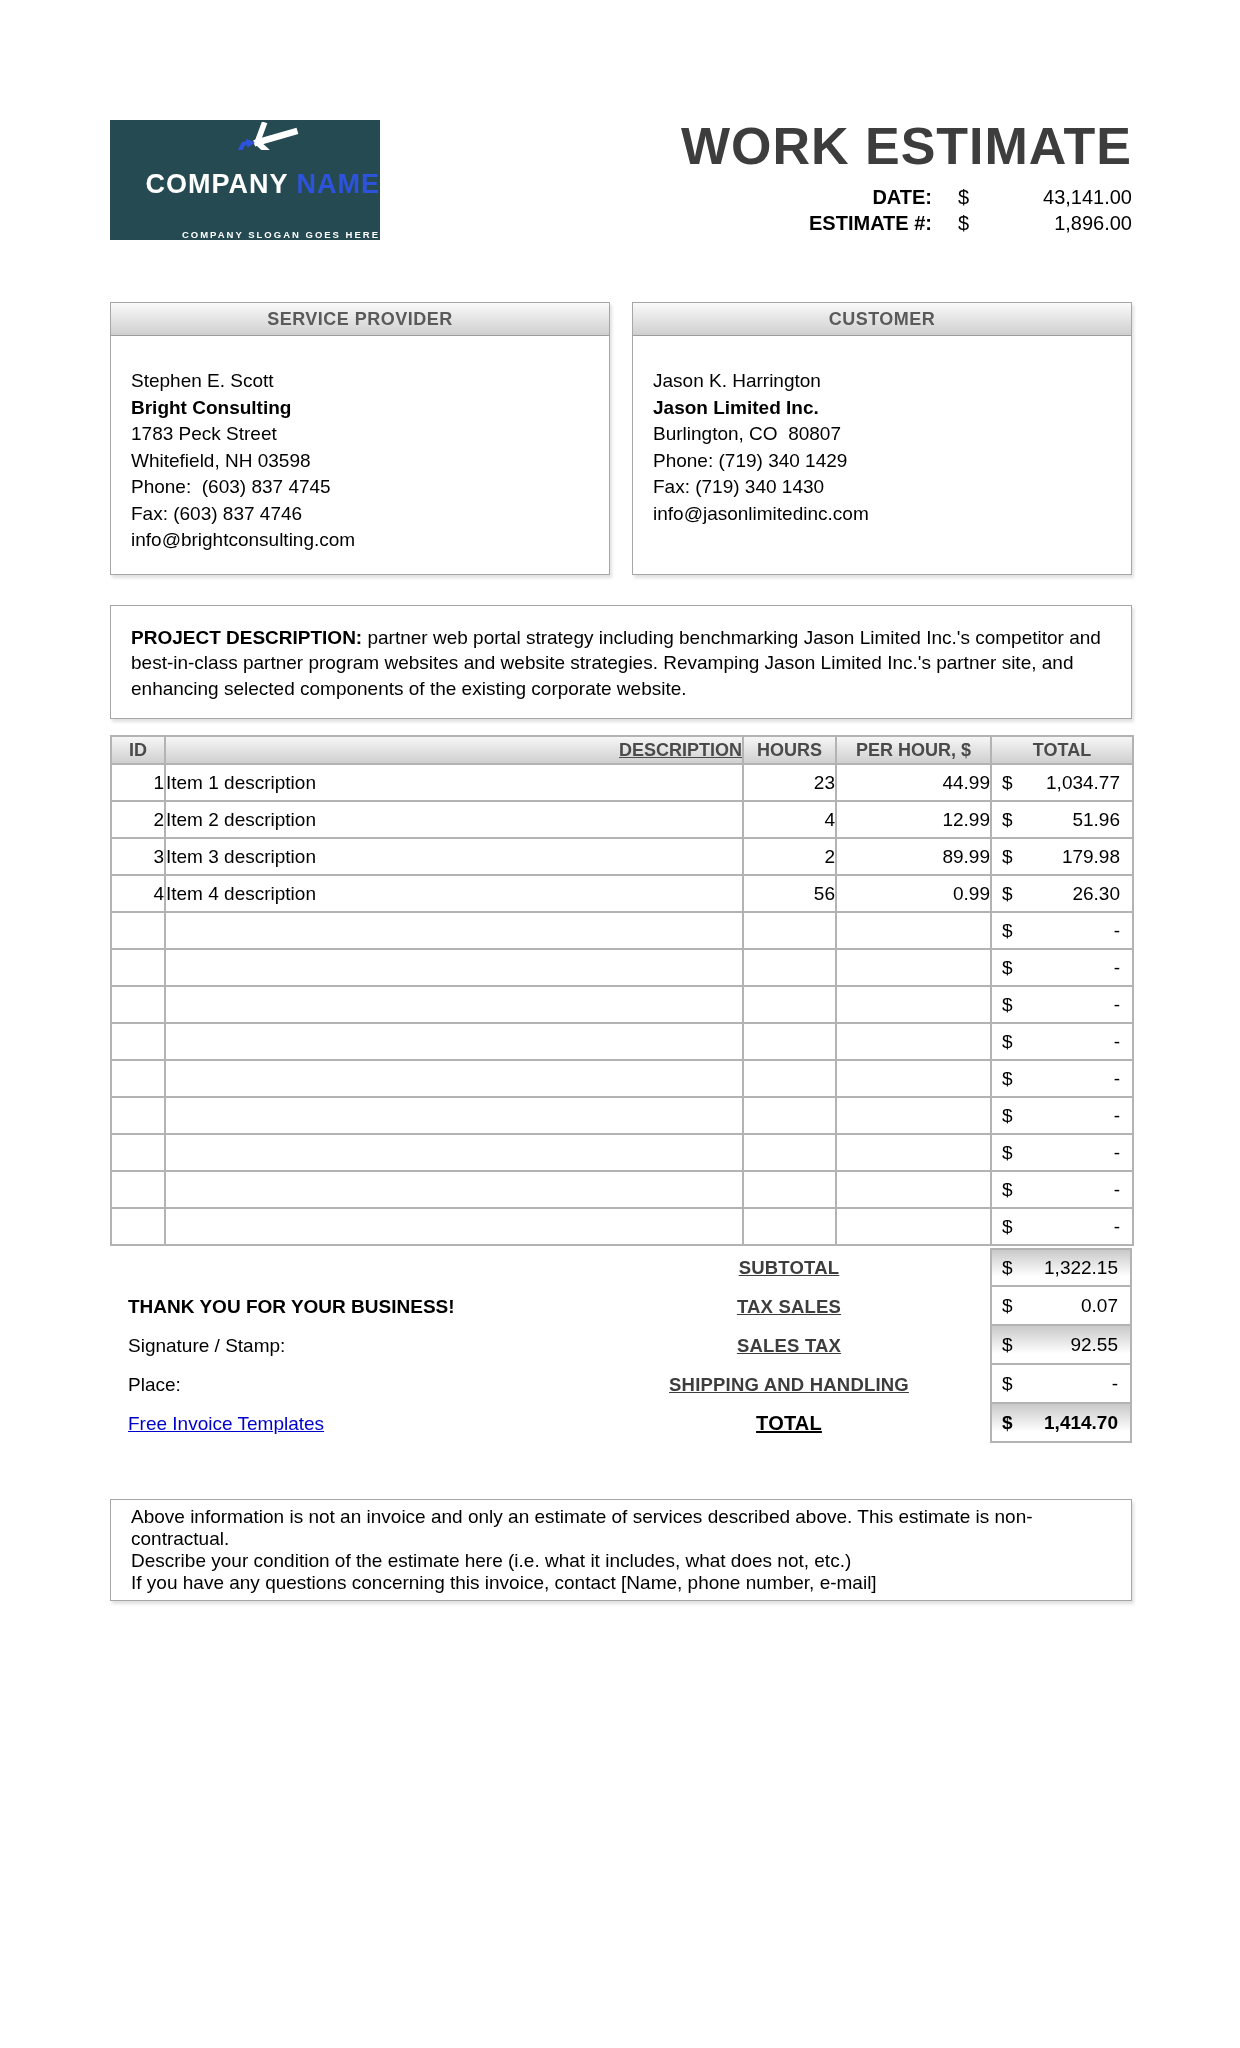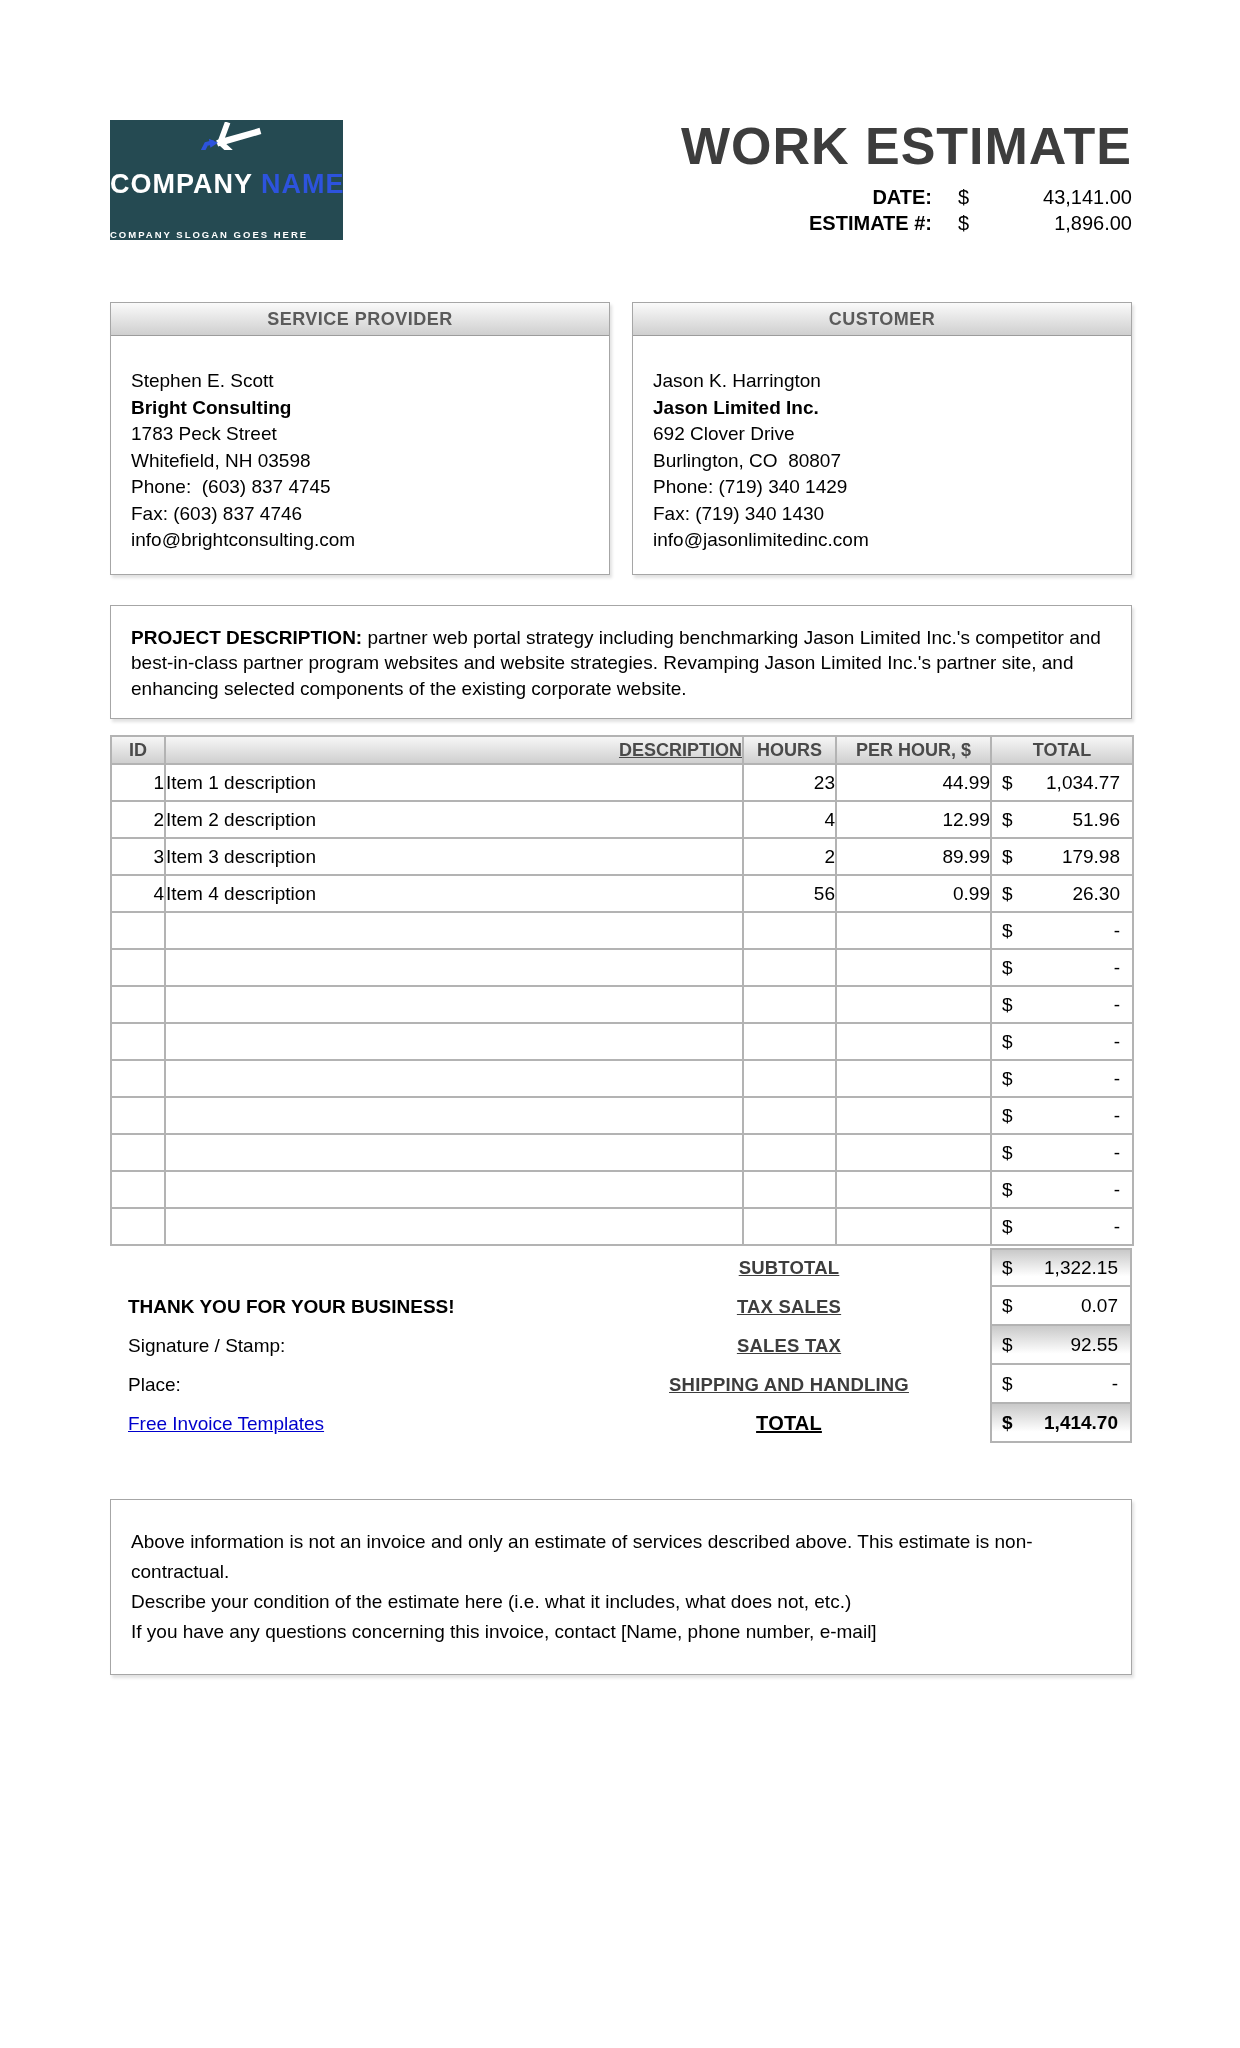--- a/index.html
+++ b/index.html
@@ -9,7 +9,7 @@
 
   
   .top{display:flex;justify-content:space-between;align-items:flex-start;margin-top:120px;}
-  .logo{width:233px;height:120px;background:var(--logo-bg,#254a52);display:flex;flex-direction:column;align-items:flex-start;justify-content:flex-start;gap:27px;}
+  .logo{width:270px;height:120px;background:var(--logo-bg,#254a52);display:flex;flex-direction:column;align-items:flex-end;justify-content:flex-start;gap:27px;}
   .logo svg{display:block;margin-top:2px;}
   .logo-name{font-size:27px;font-weight:bold;color:#fff;letter-spacing:1px;line-height:1;margin-top:-6px;white-space:nowrap;}
   .logo-name .accent{color:var(--logo-accent,#2d53dd);}

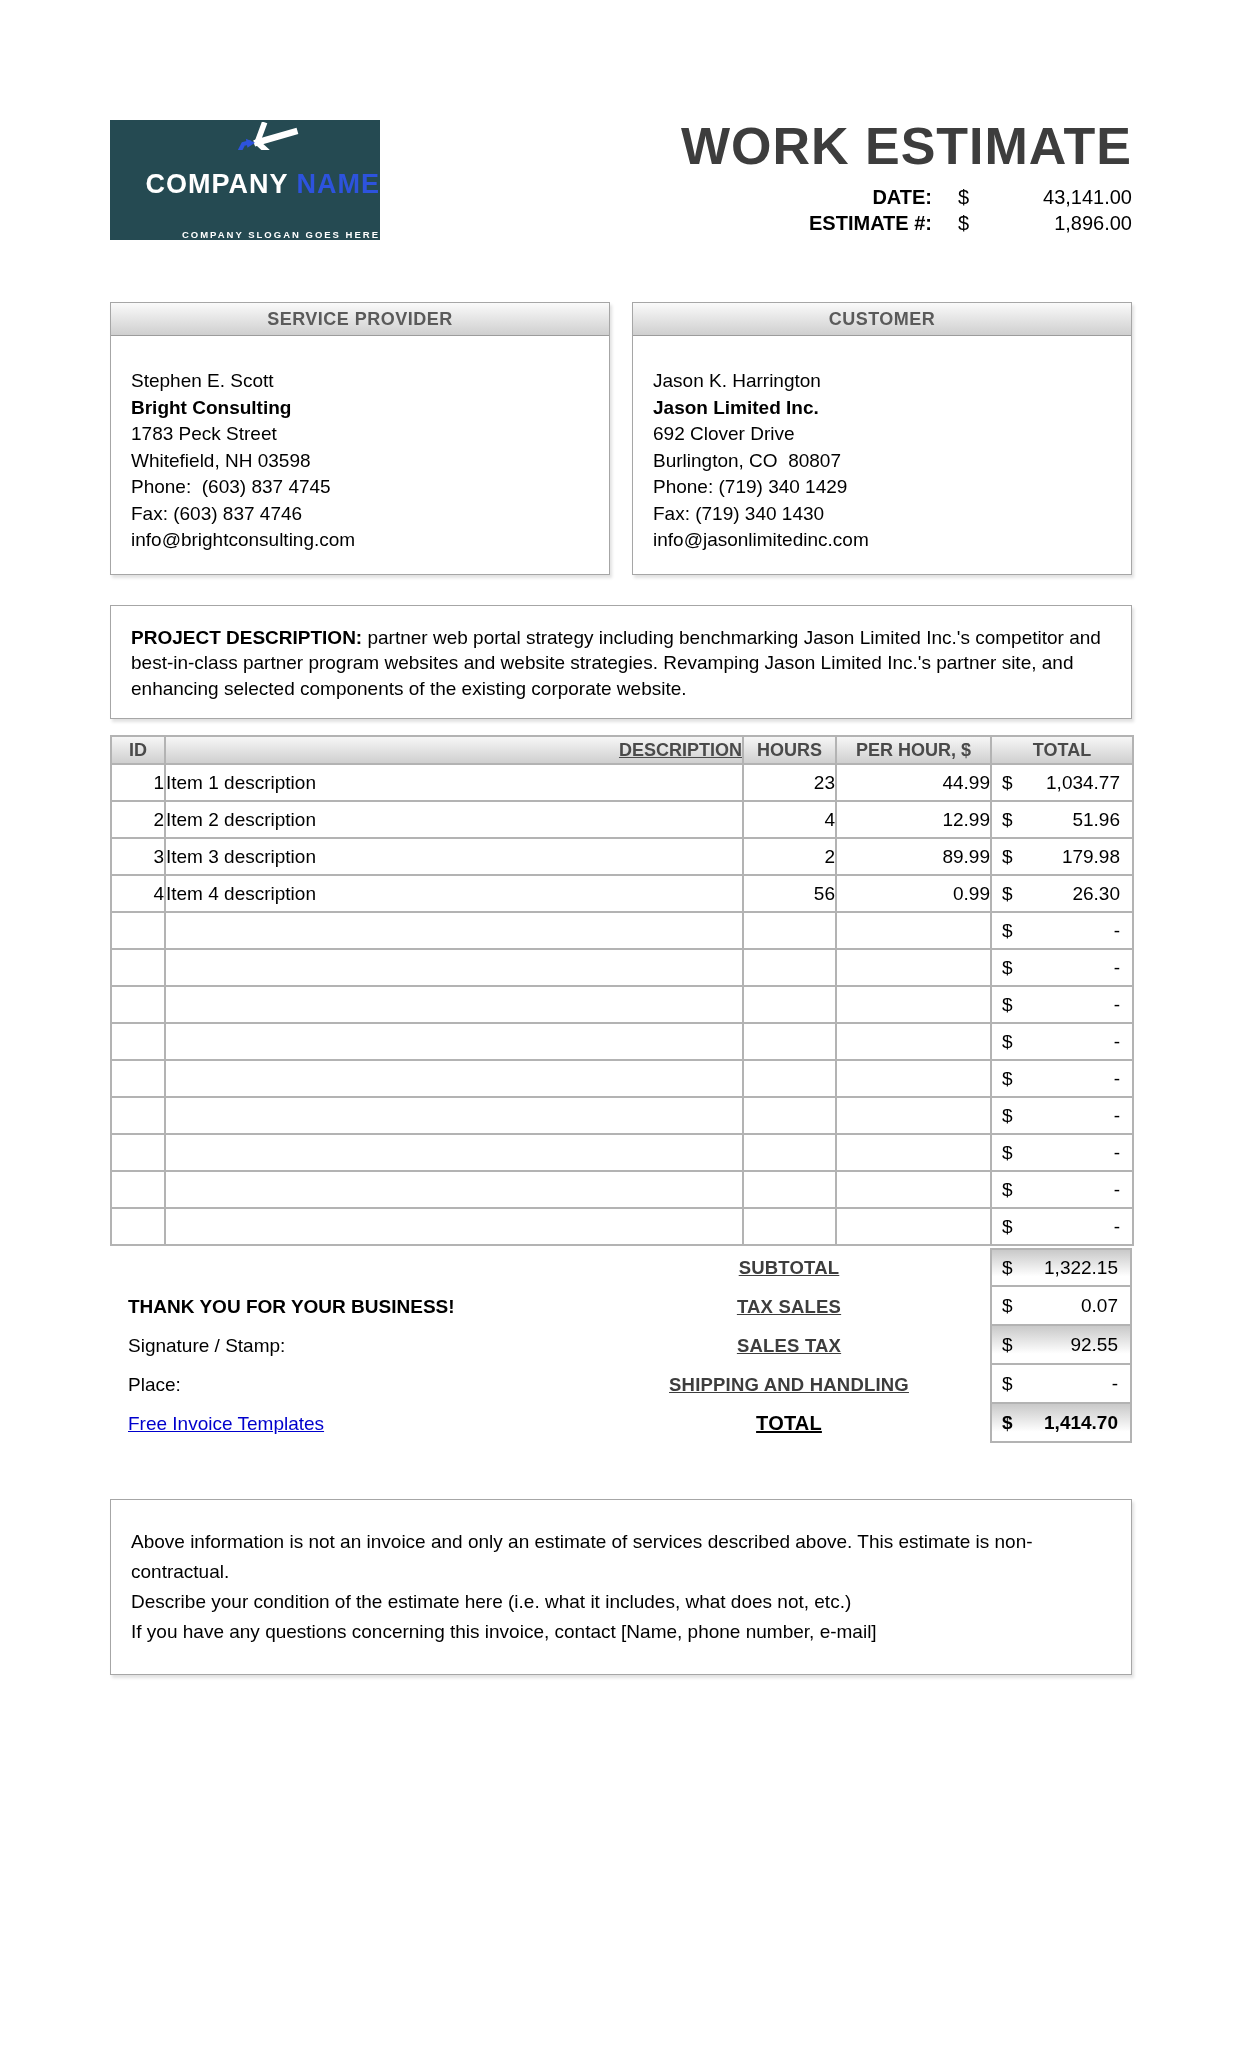--- a/index.html
+++ b/index.html
@@ -124,7 +124,6 @@
         <div class="box-body">
             <div class="box-line">Jason K. Harrington</div>
             <div class="box-line b">Jason Limited Inc.</div>
-            <div class="box-line">692 Clover Drive</div>
             <div class="box-line">Burlington, CO  80807</div>
             <div class="box-line">Phone: (719) 340 1429</div>
             <div class="box-line">Fax: (719) 340 1430</div>

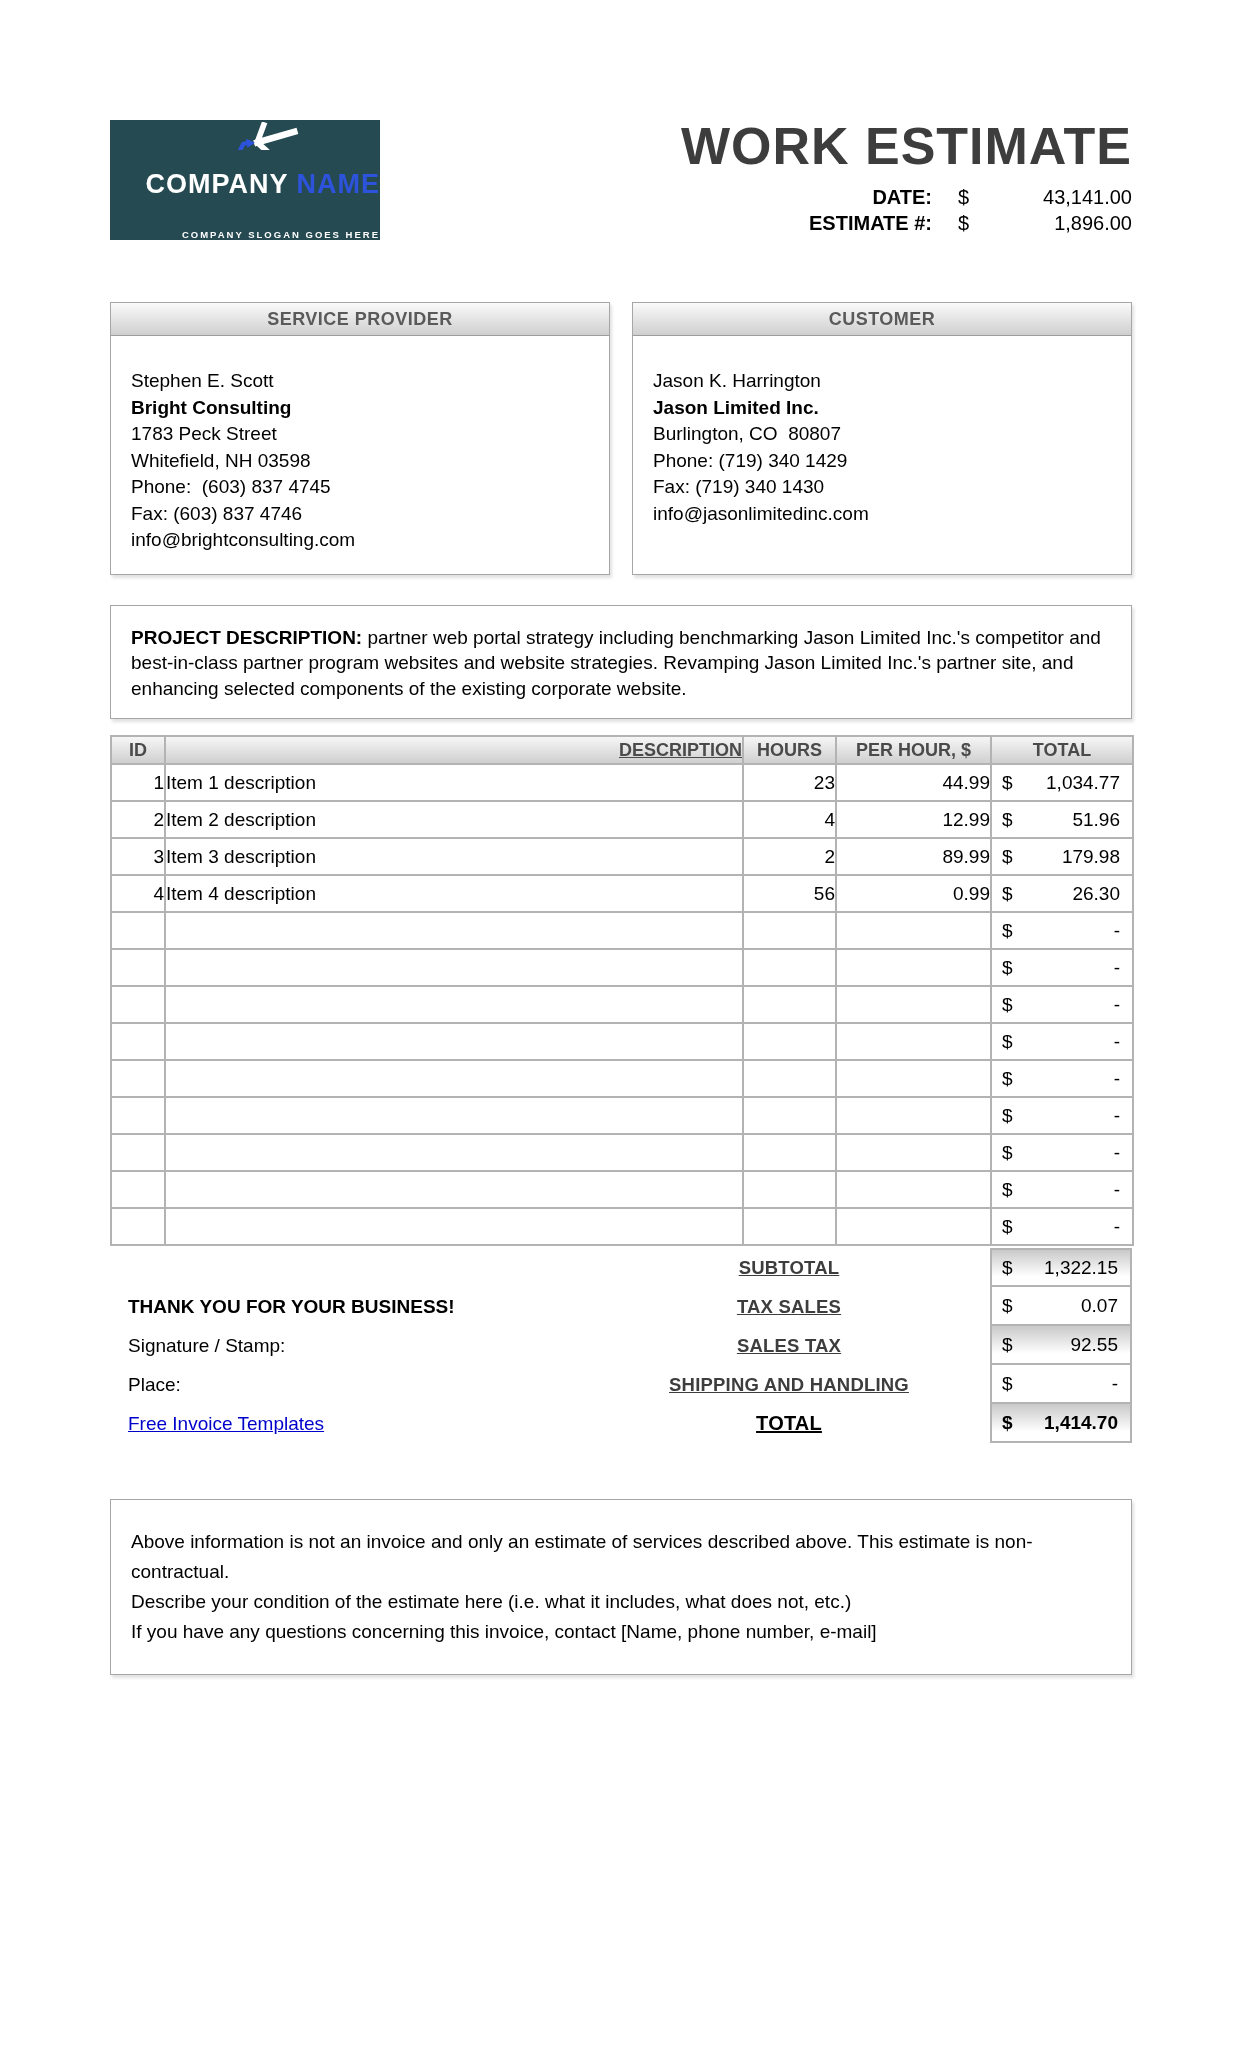--- a/index.html
+++ b/index.html
@@ -63,7 +63,7 @@
   a.link{color:var(--accent-link,#0000cc);text-decoration:underline;}
 
   
-  .footer-note{margin-top:56px;padding:27px 20px;font-size:19px;line-height:30px;}
+  .footer-note{margin-top:56px;padding:6px 20px;font-size:19px;line-height:22px;}
   .footer-note p{margin:0;}
 </style>
 </head>

